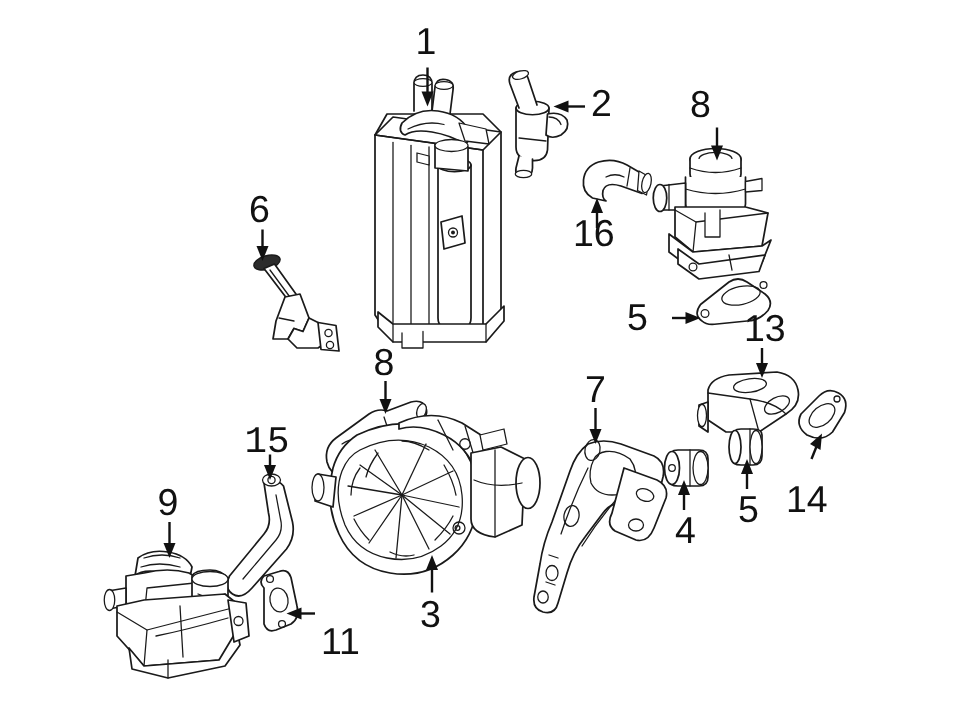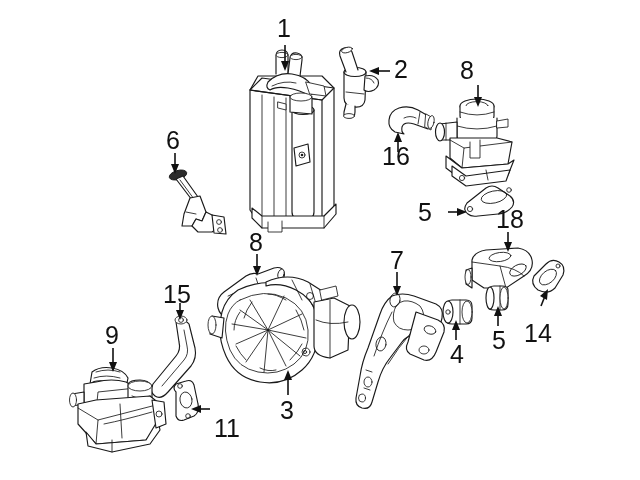--- a/index.html
+++ b/index.html
@@ -430,7 +430,7 @@
   <div class="callout-num" style="left:460px; top:58px;">8</div>
   <div class="callout-num" style="left:214px; top:416px;">11</div>
   <div class="callout-num" style="left:418px; top:200px;">5</div>
-  <div class="callout-num" style="left:496px; top:207px;">18</div>
+  <div class="callout-num" style="left:496px; top:207px;">13</div>
   <div class="callout-num" style="left:524px; top:321px;">14</div>
   <div class="callout-num" style="left:163px; top:282px;">15</div>
   <div class="callout-num" style="left:382px; top:144px;">16</div>

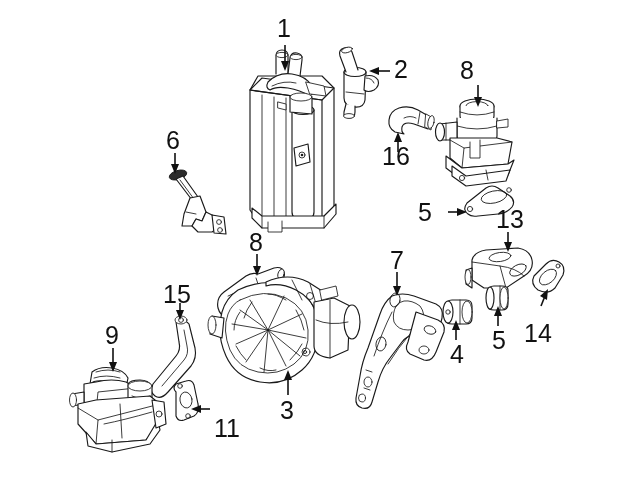--- a/index.html
+++ b/index.html
@@ -432,7 +432,7 @@
   <div class="callout-num" style="left:418px; top:200px;">5</div>
   <div class="callout-num" style="left:496px; top:207px;">13</div>
   <div class="callout-num" style="left:524px; top:321px;">14</div>
-  <div class="callout-num" style="left:163px; top:282px;">15</div>
+  <div class="callout-num" style="left:163px; top:282px;font-family:Liberation Mono, monospace;">15</div>
   <div class="callout-num" style="left:382px; top:144px;">16</div>
 
 </div>

